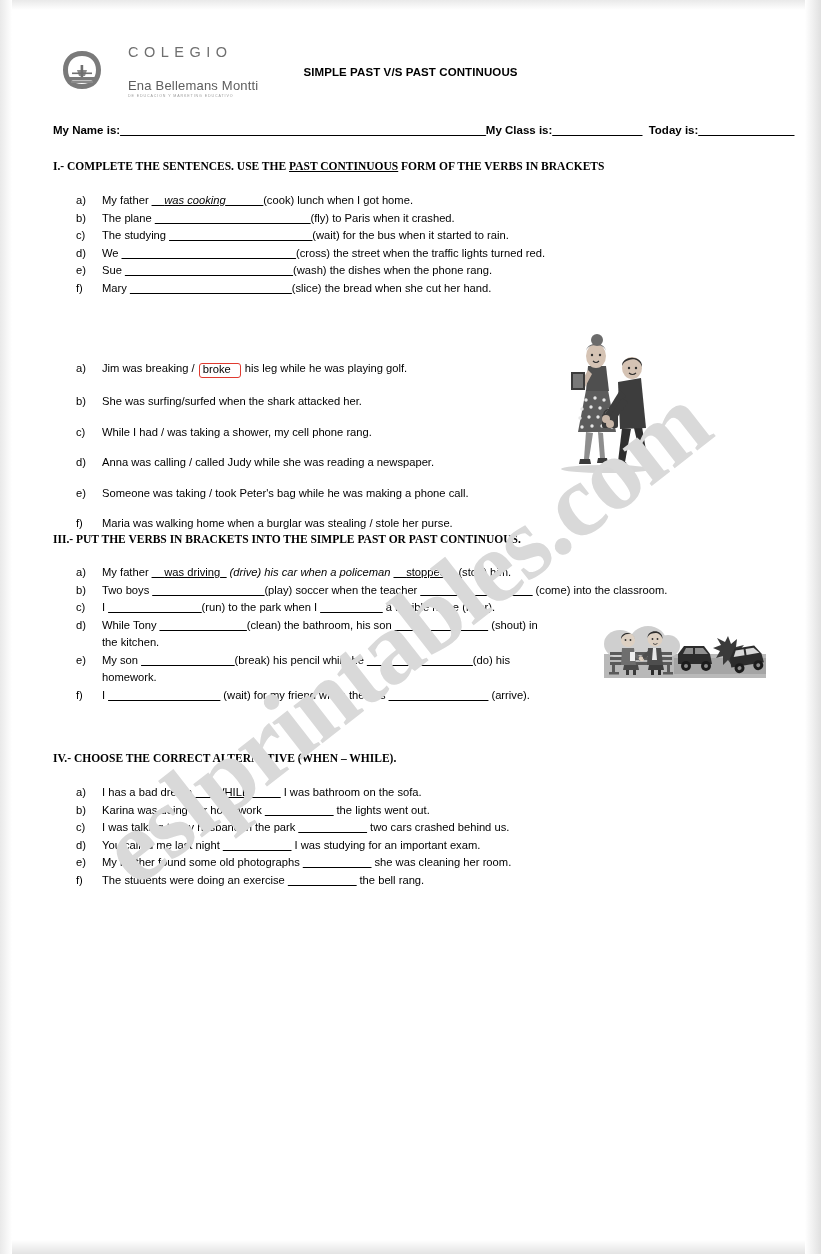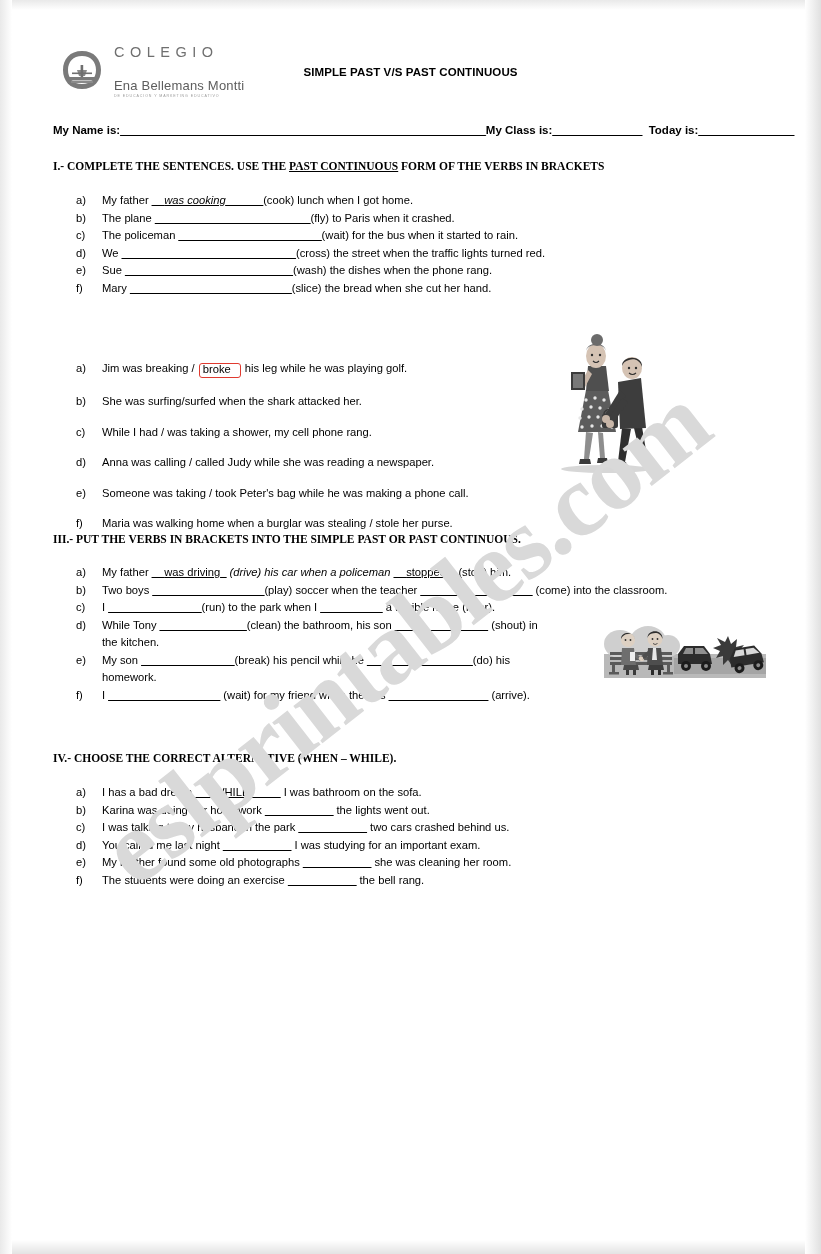--- a/index.html
+++ b/index.html
@@ -67,7 +67,7 @@
     top: 45px;
     display: flex;
     align-items: center;
-    gap: 8px;
+    gap: 22px;
   }
   #logo-mark { width: 48px; height: 48px; display:block; }
   #logo-text { line-height: 1; }

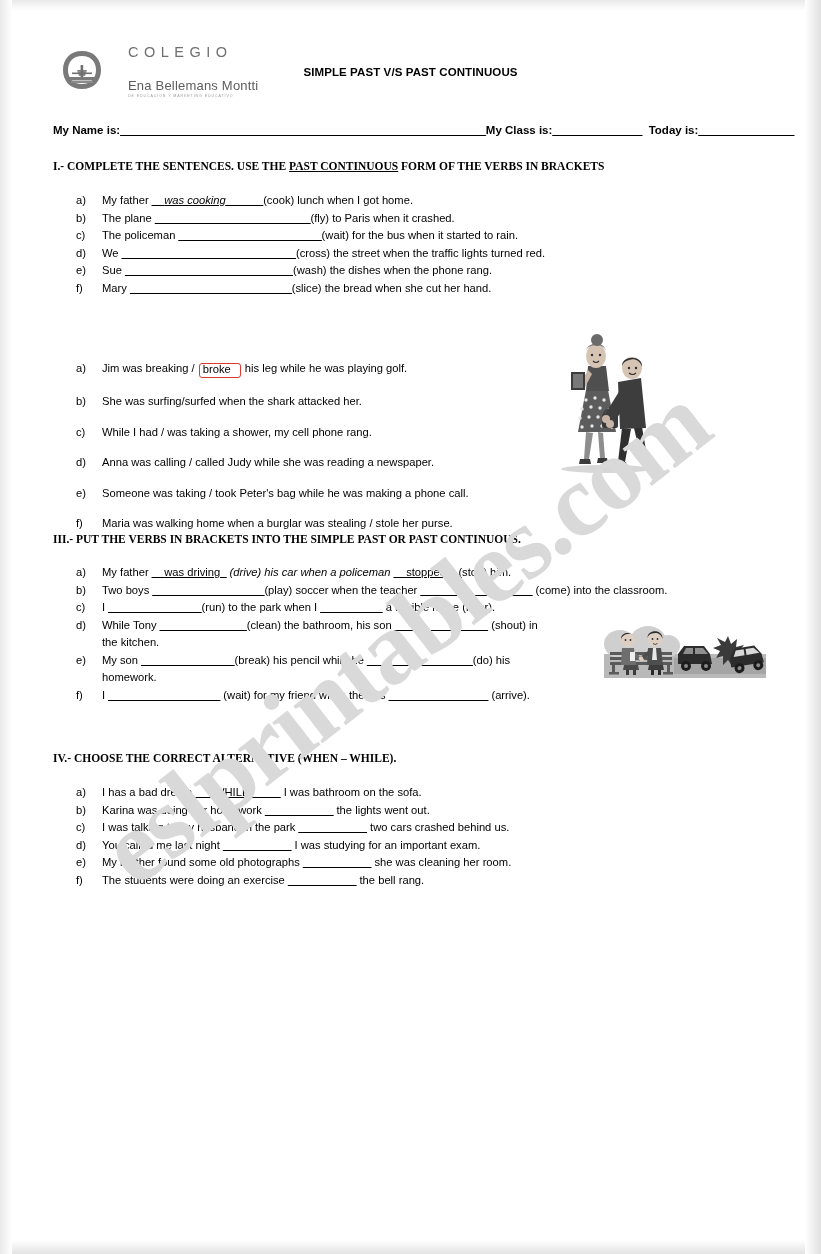--- a/index.html
+++ b/index.html
@@ -221,7 +221,7 @@
 
     <div class="item">
       <span class="item-marker">c)</span>
-      <span class="item-text"><span>The policeman </span><span class="blank">_______________________</span><span>(wait) for the bus when it started to rain.</span></span>
+      <span class="item-text"><span>The studying </span><span class="blank">_______________________</span><span>(wait) for the bus when it started to rain.</span></span>
     </div>
 
     <div class="item">

